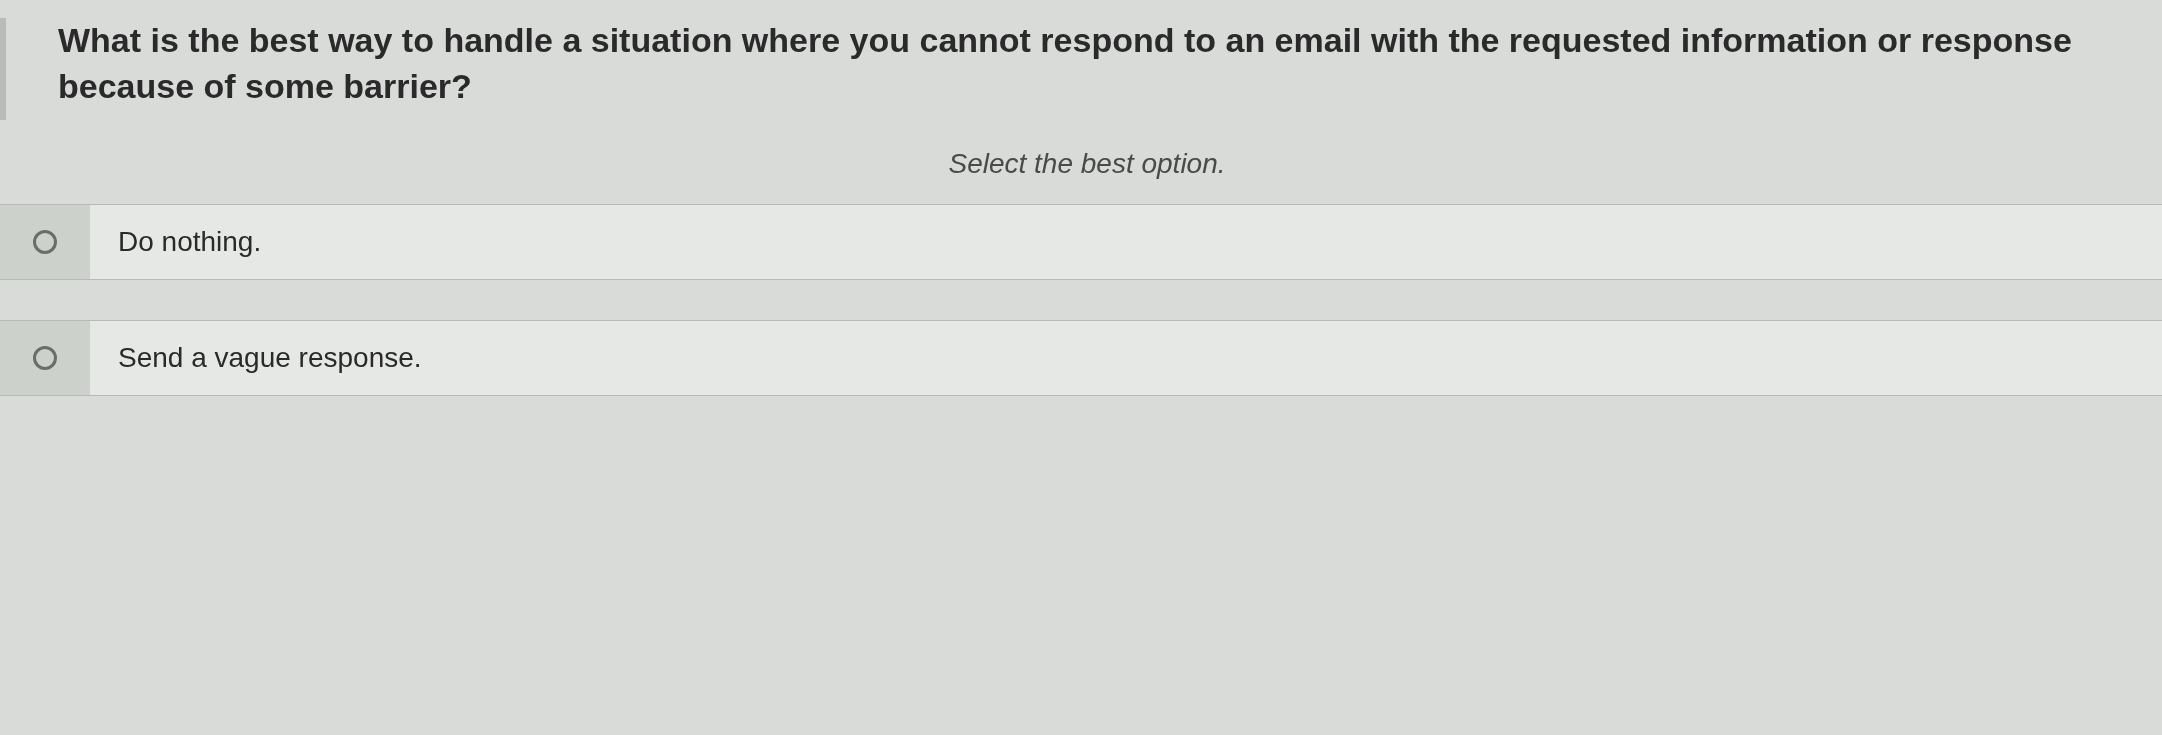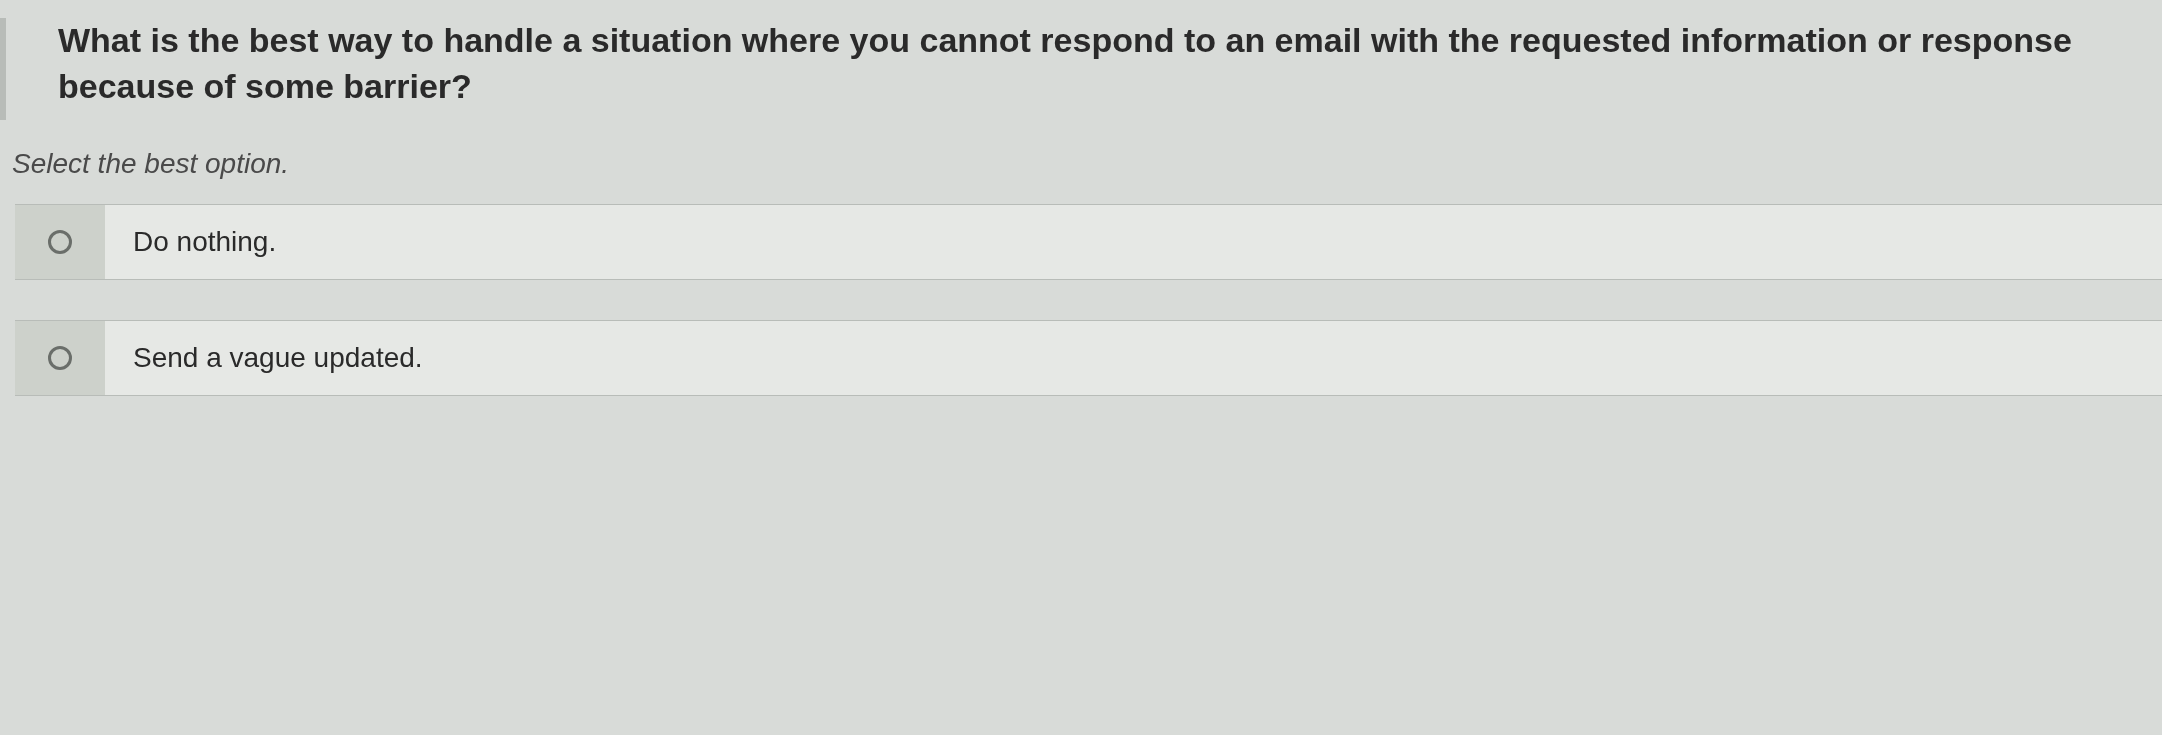--- a/index.html
+++ b/index.html
@@ -32,6 +32,7 @@
       font-style: italic;
       color: #4a4a4a;
       padding: 28px 0 24px 12px;
+      text-align: center;
     }
     .options {
       display: flex;

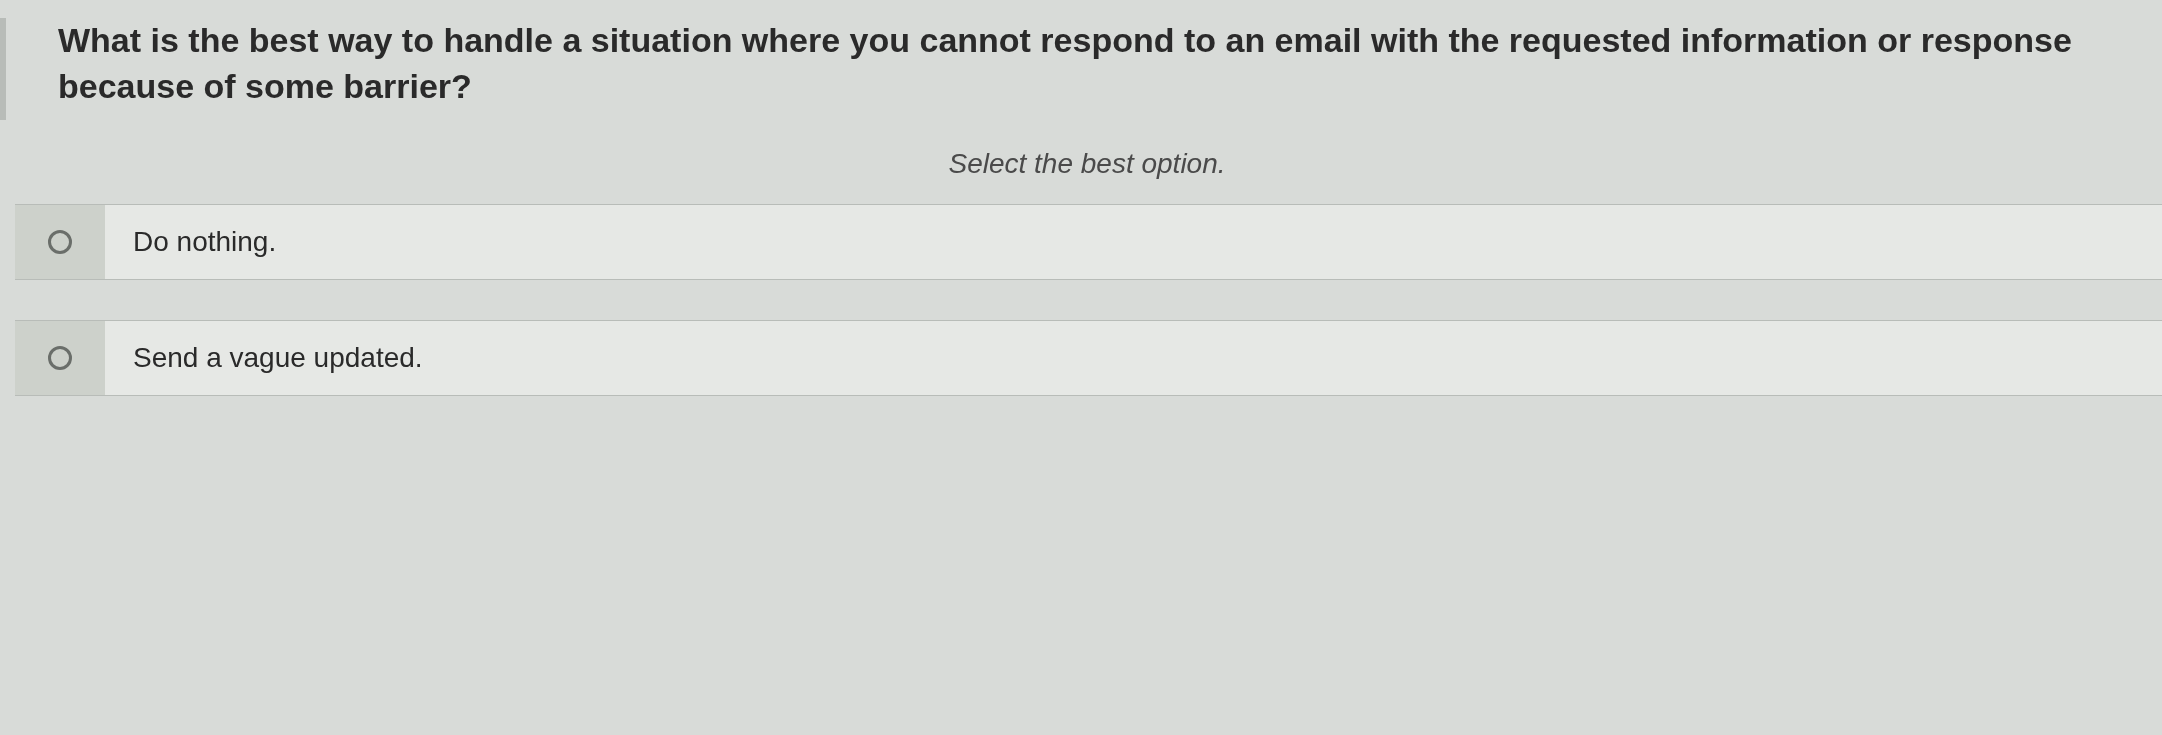--- a/index.html
+++ b/index.html
@@ -38,7 +38,7 @@
       display: flex;
       flex-direction: column;
       gap: 40px;
-      padding-left: 15px;
+      padding-left: 0;
     }
     .option-row {
       display: flex;

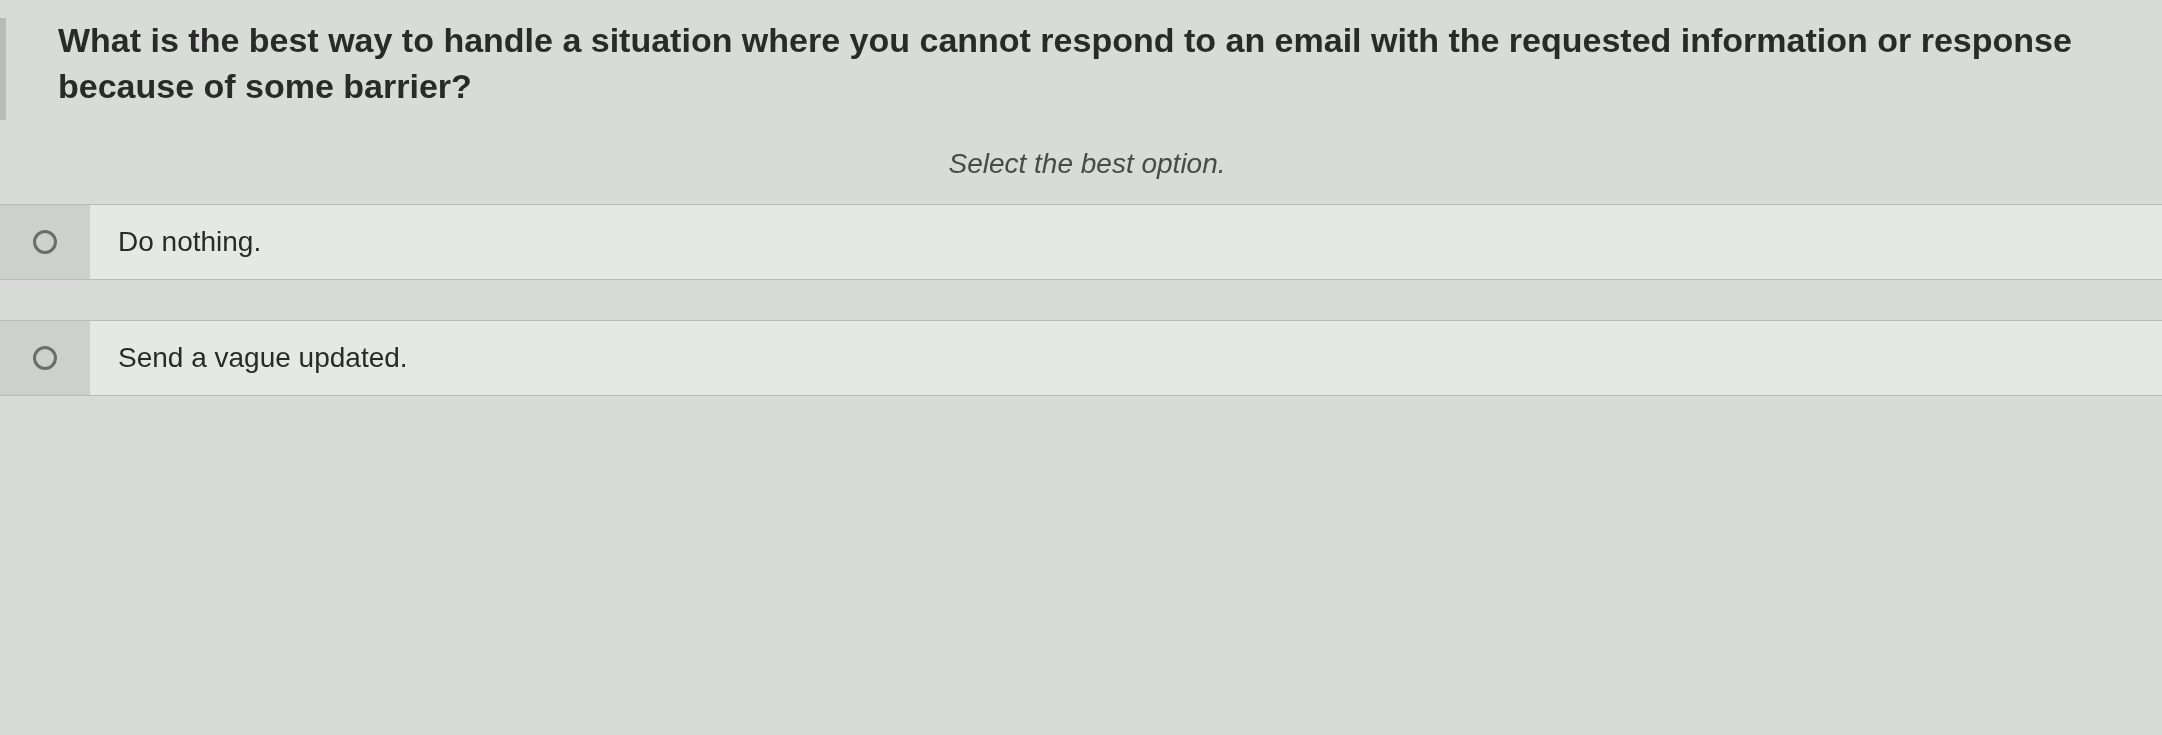--- a/index.html
+++ b/index.html
@@ -94,7 +94,7 @@
       <div class="radio-cell">
         <div class="radio-circle"></div>
       </div>
-      <div class="option-label">Send a vague updated.</div>
+      <div class="option-label">Send a vague response.</div>
     </div>
 
 

